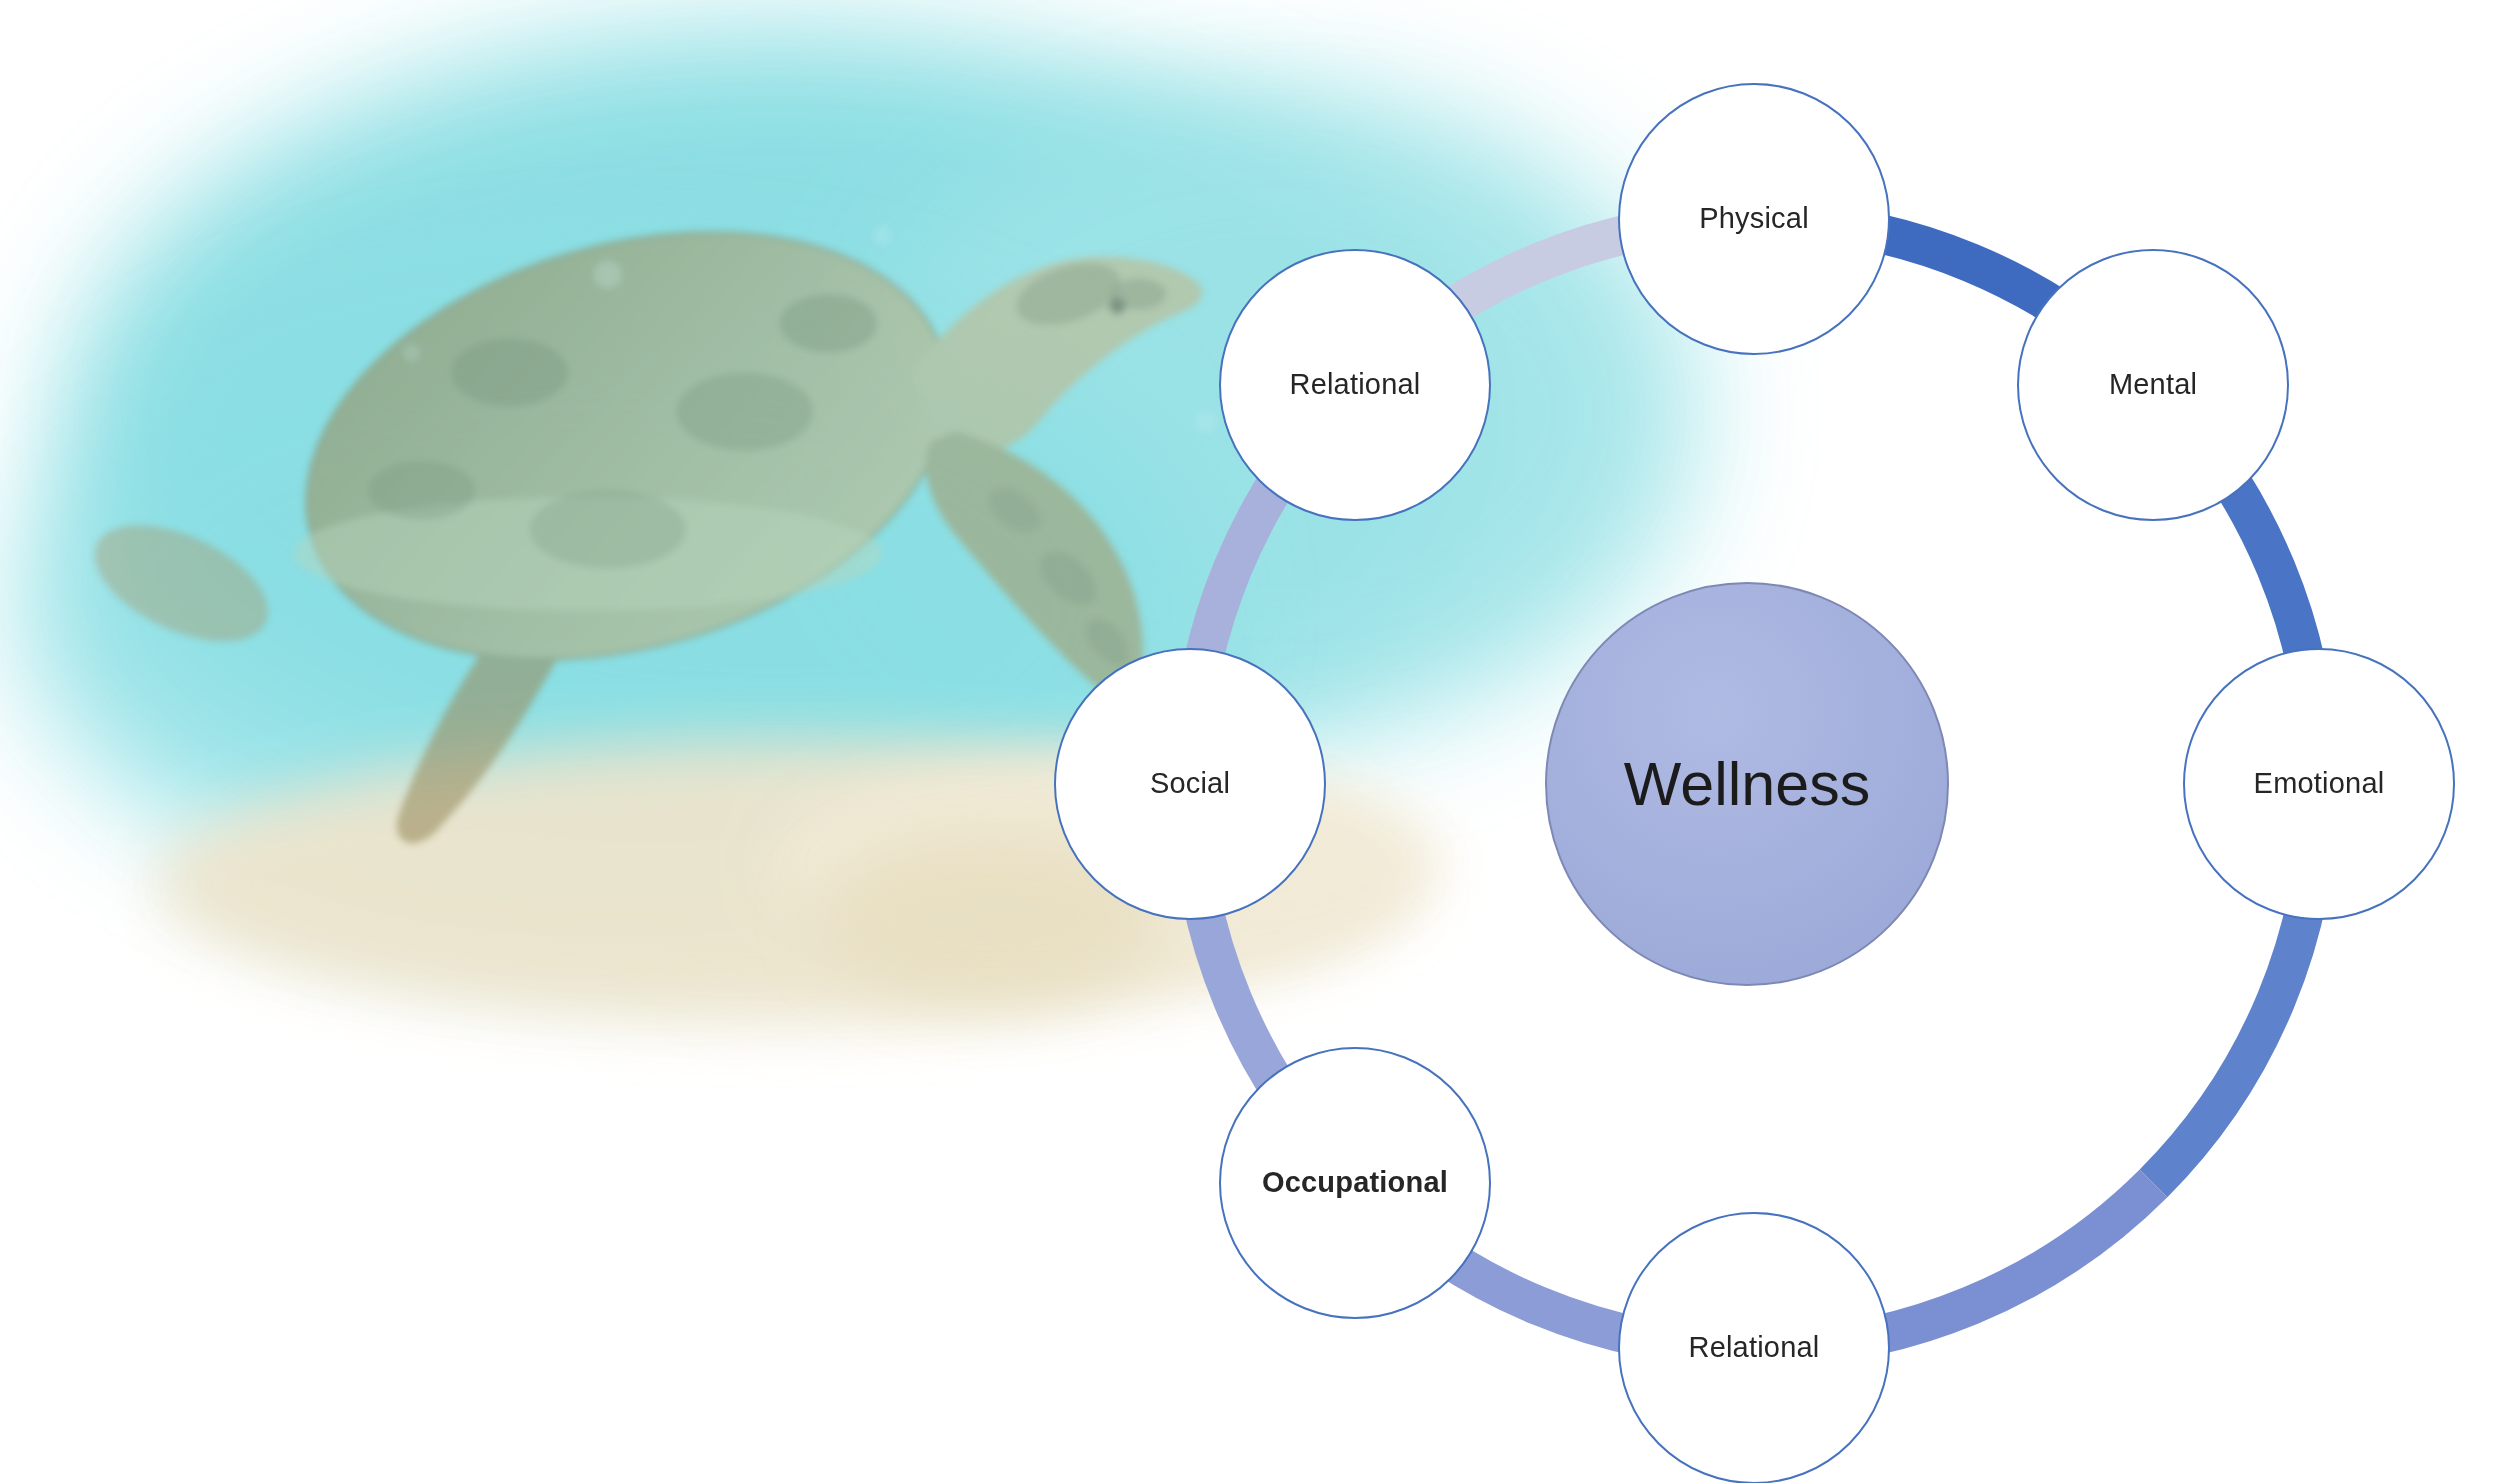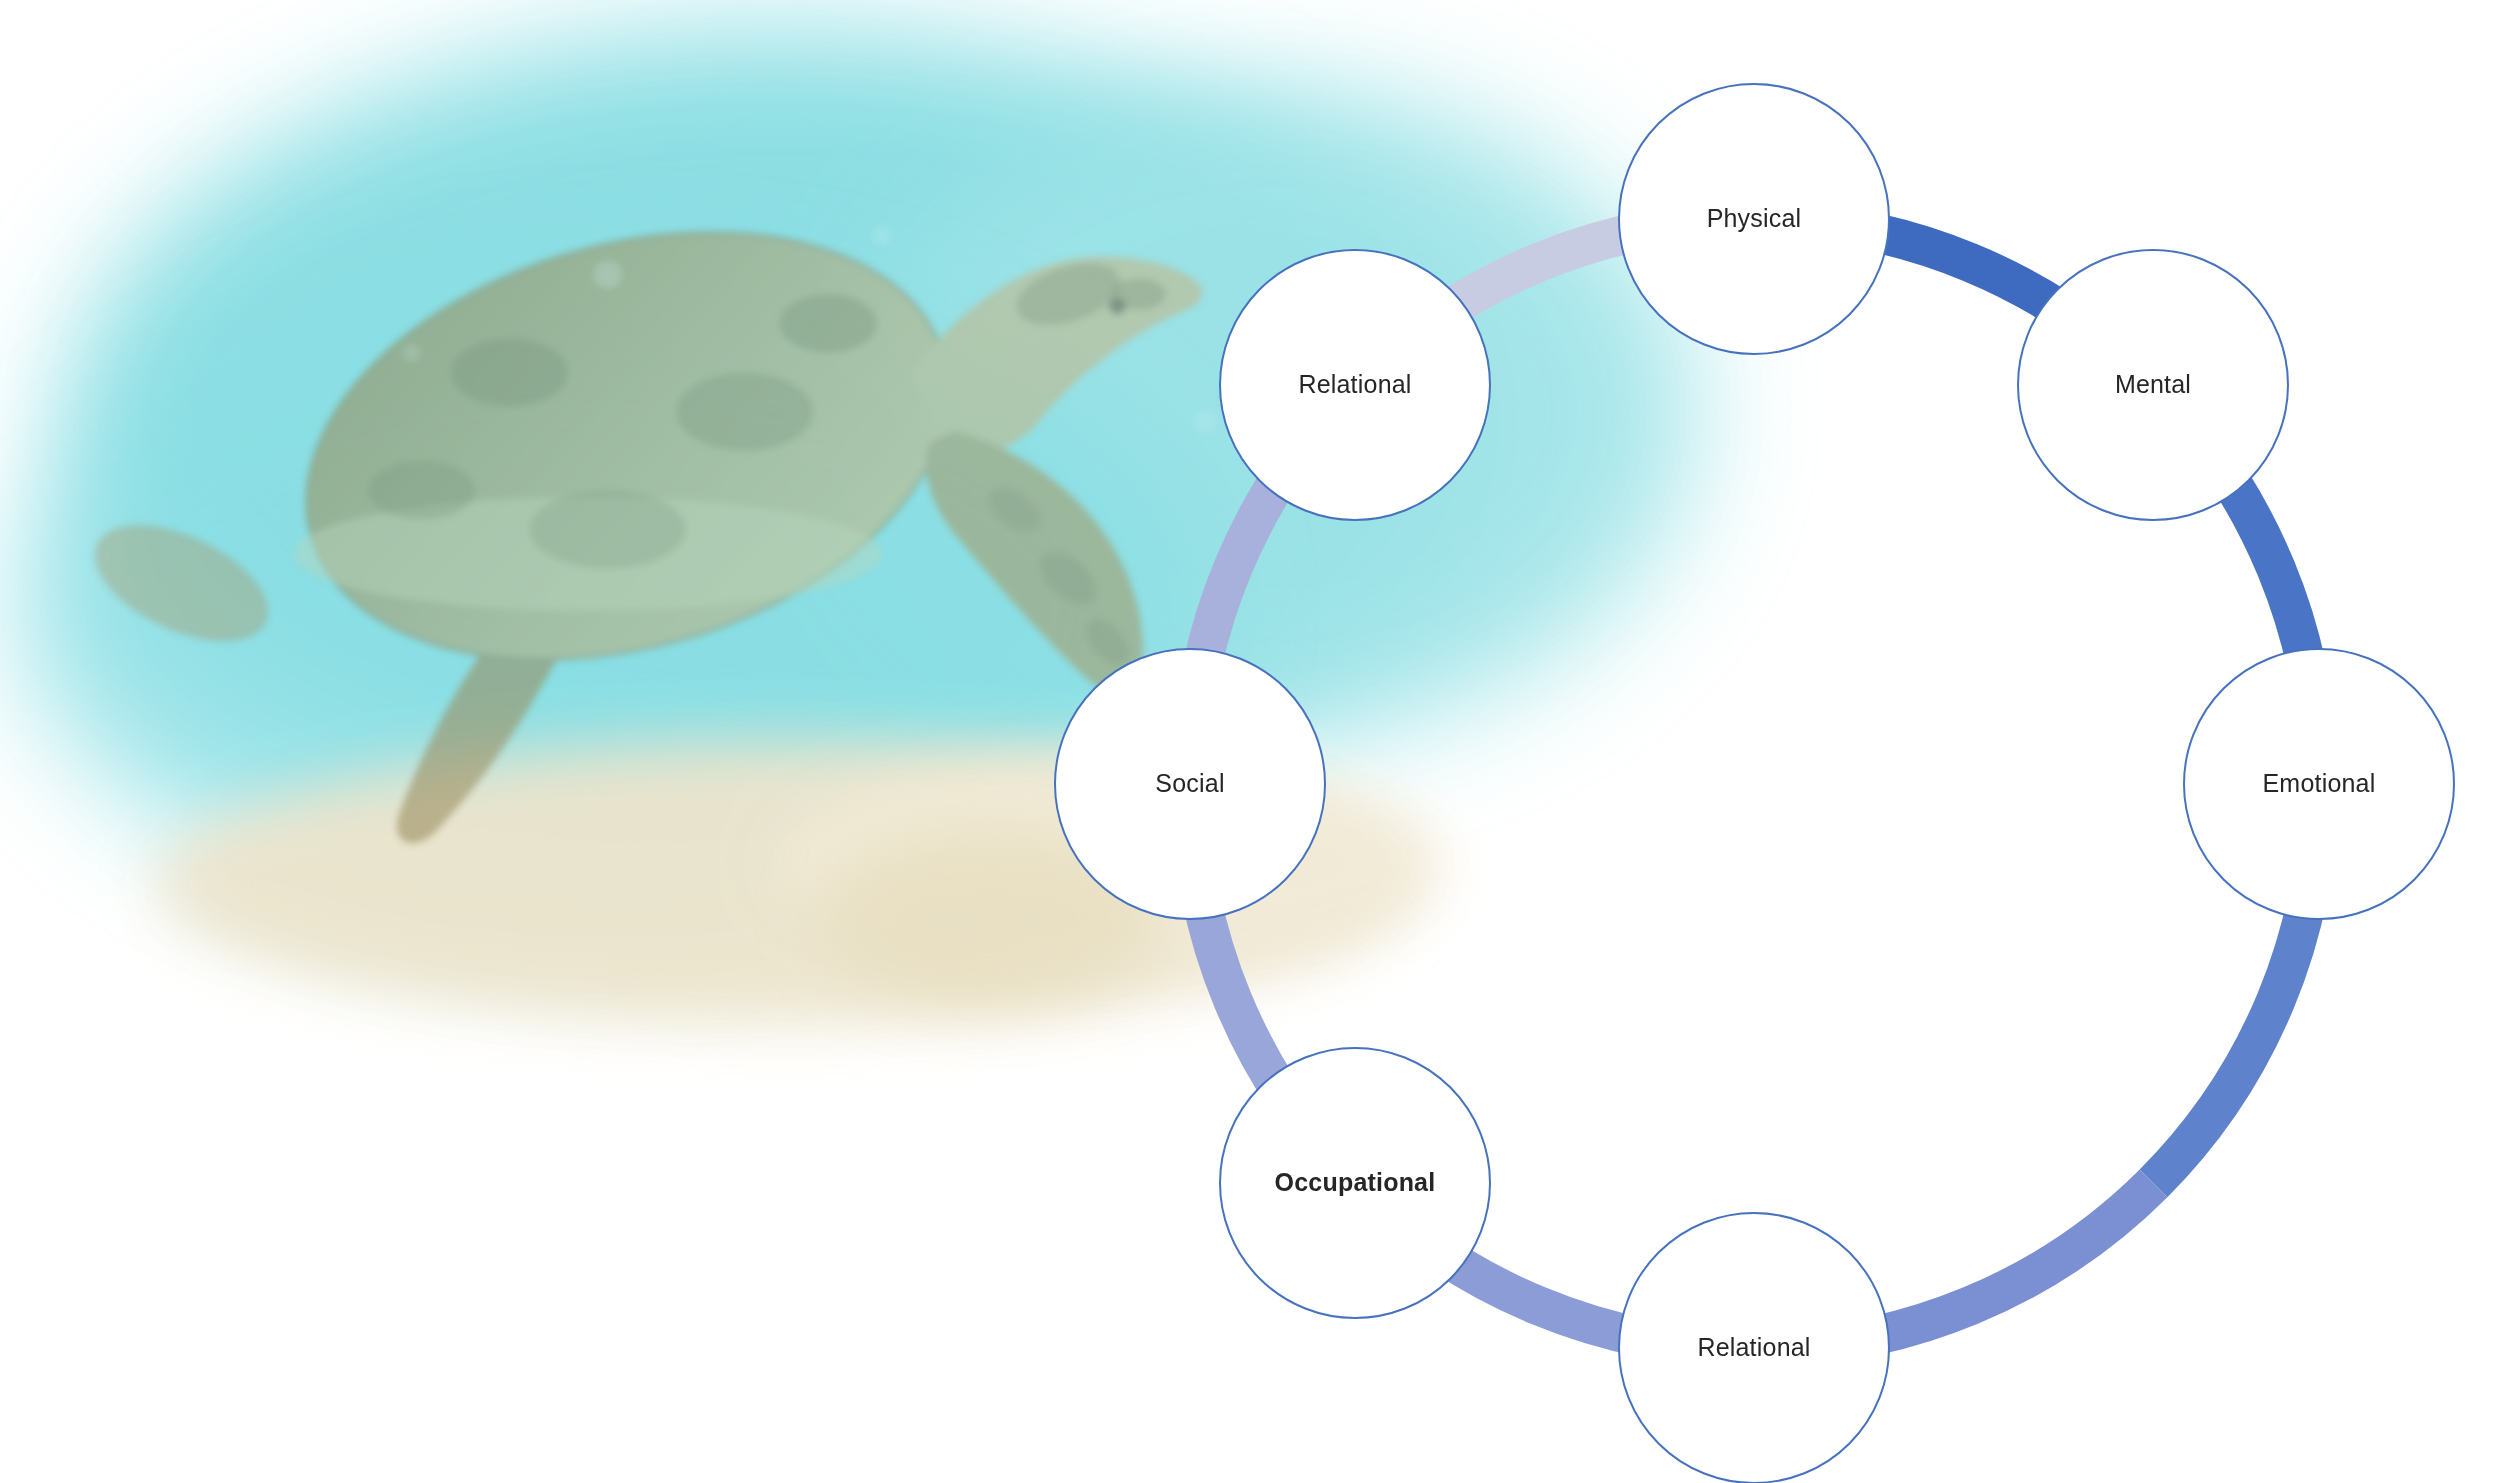--- a/index.html
+++ b/index.html
@@ -15,7 +15,7 @@
     display:flex;align-items:center;justify-content:center;
   }
   .node .lbl{
-    font-size:25px;color:#262626;letter-spacing:0.2px;text-align:center;line-height:1.1;
+    font-size:29px;color:#262626;letter-spacing:0.2px;text-align:center;line-height:1.1;
   }
   .node-0{left:1618px;top:83px;}
   .node-1{left:2017px;top:249px;}

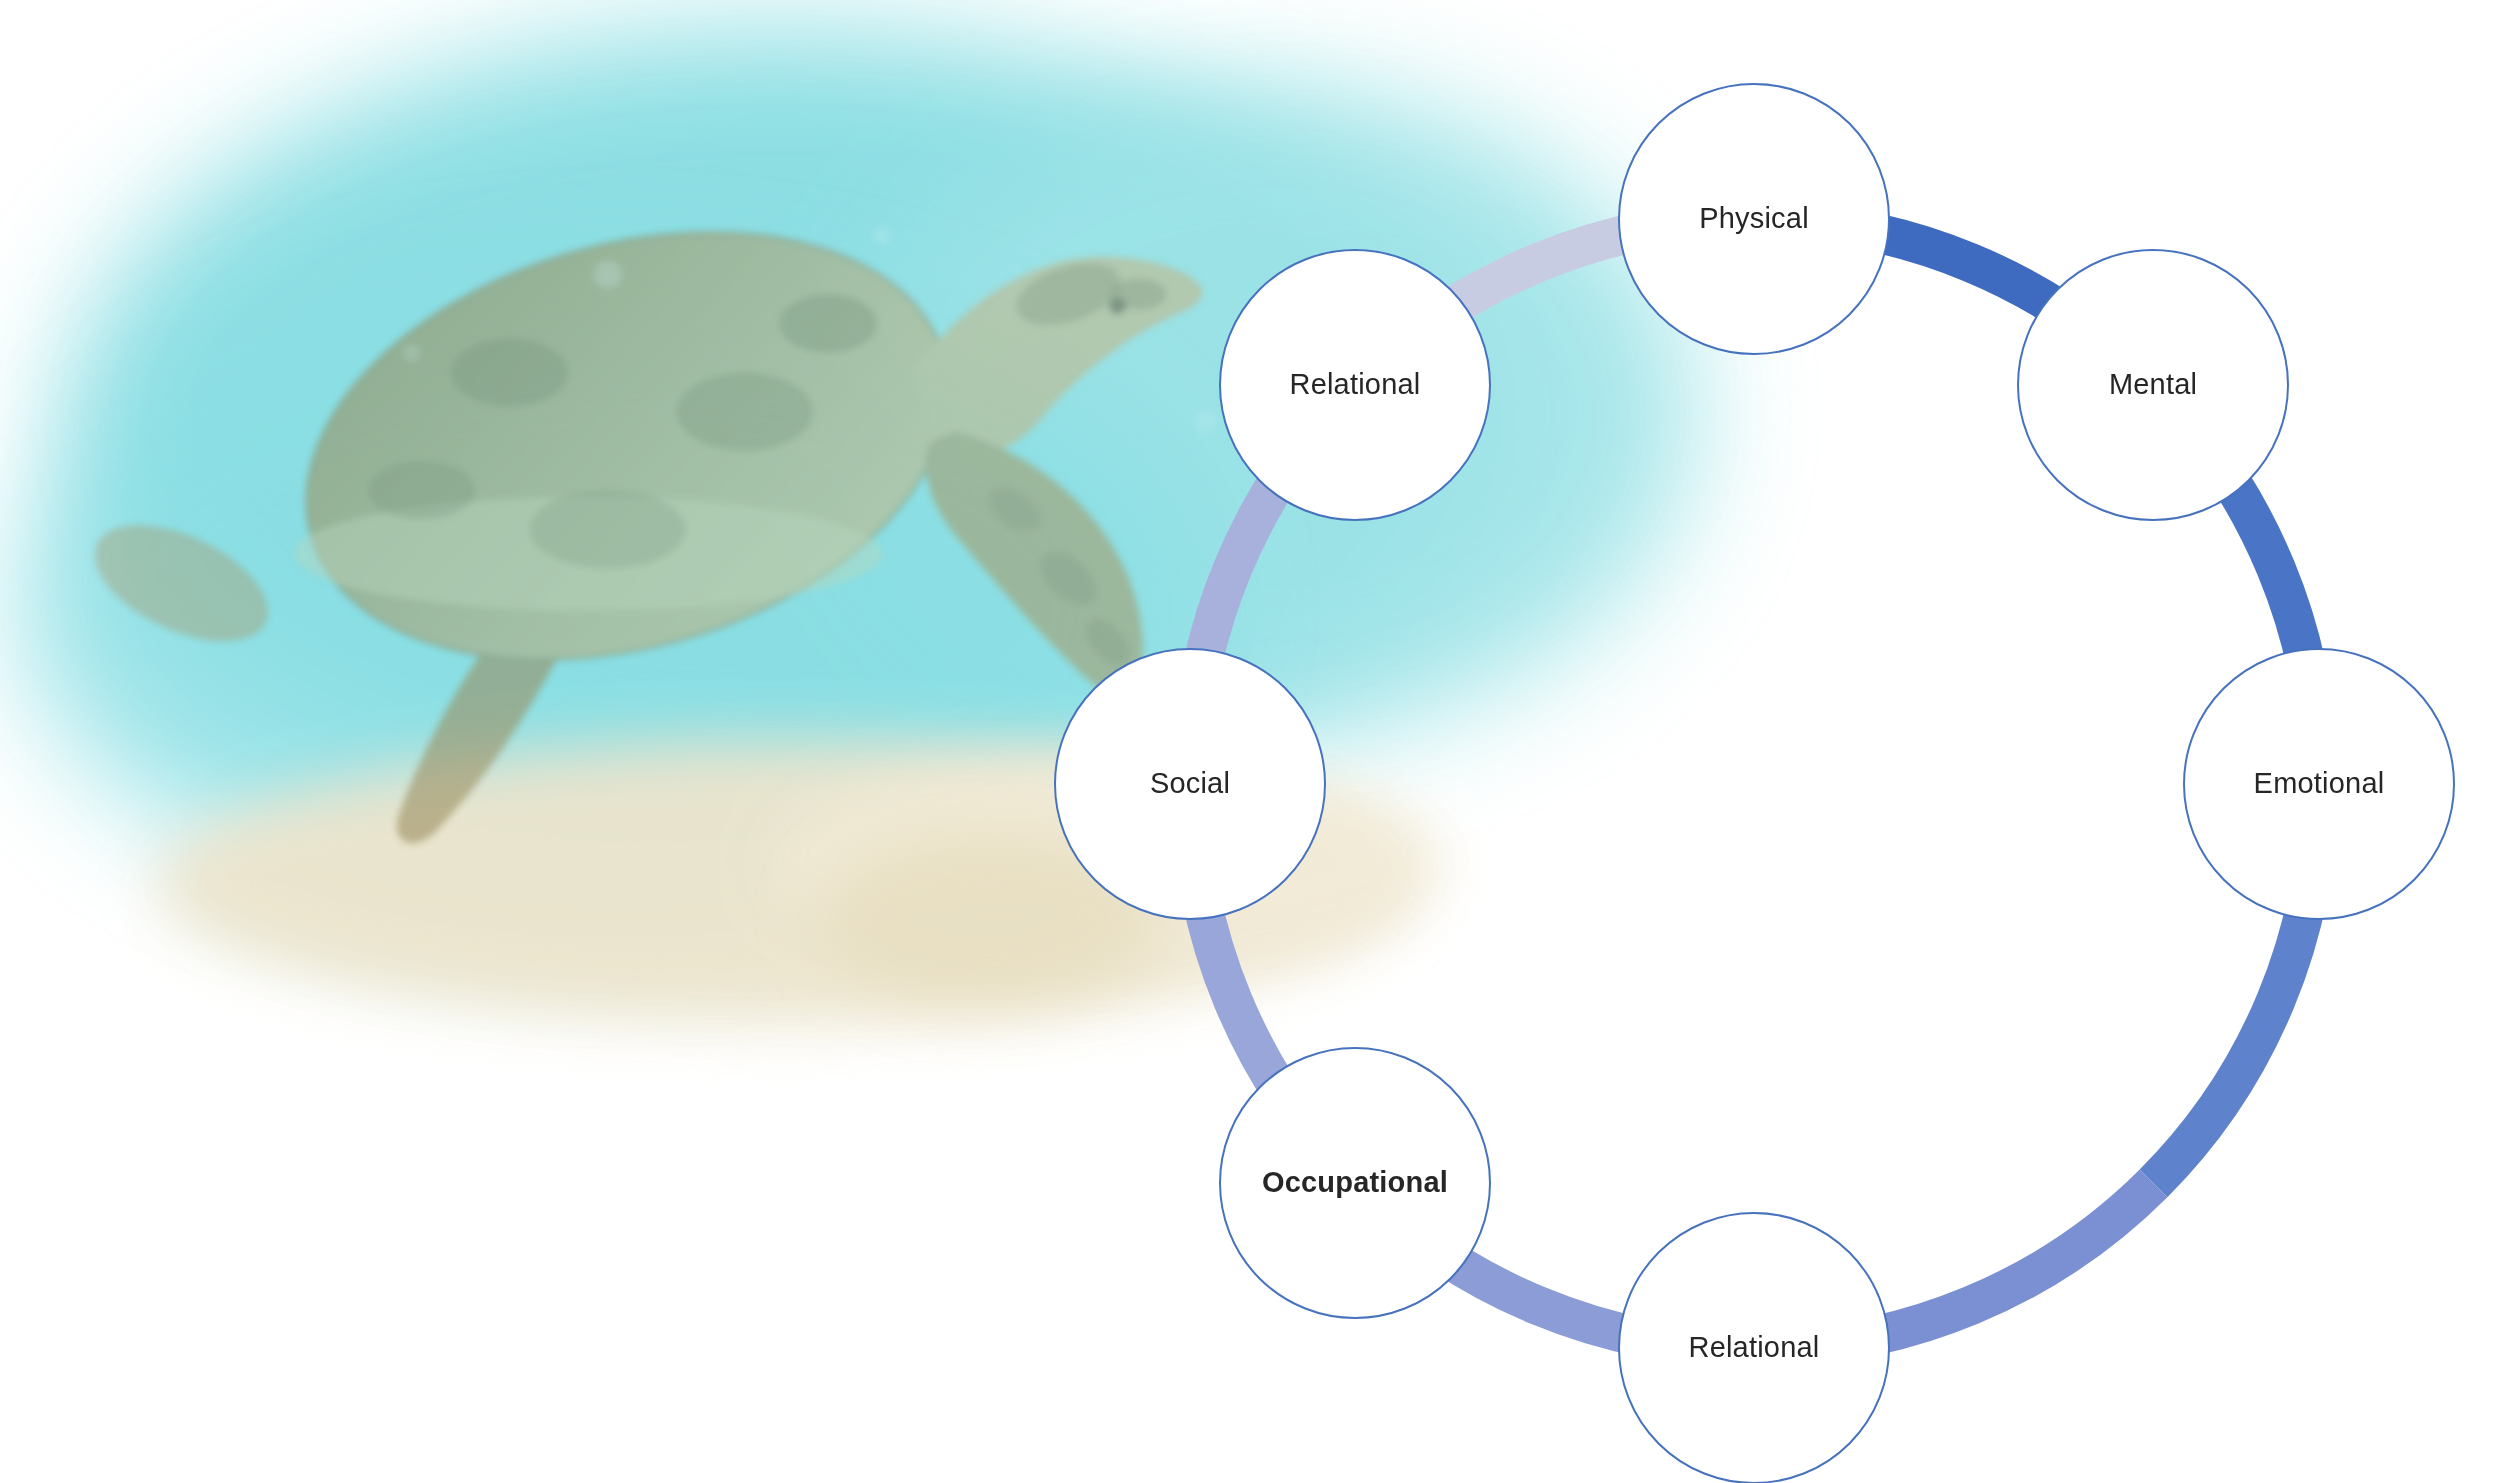--- a/index.html
+++ b/index.html
@@ -134,6 +134,9 @@
     <span class="lbl">Relational</span>
   </div>
 
+  <div class="center-node">
+    <span class="lbl">Wellness</span>
+  </div>
 
 </div>
 

